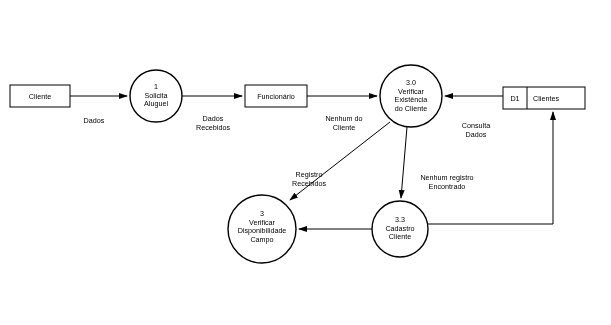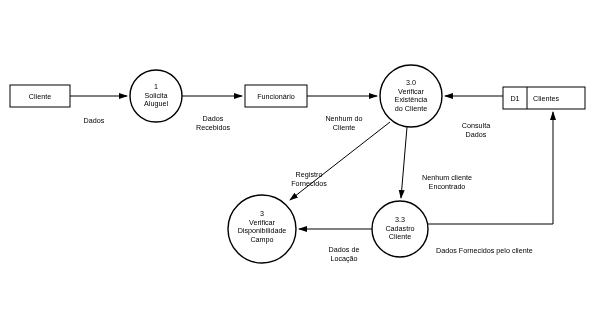--- a/index.html
+++ b/index.html
@@ -114,7 +114,7 @@
   <div class="edge-label" style="left:450px; top:91px; width:52px;">Consulta
 Dados</div>
   <div class="edge-label" style="left:276px; top:140px; width:66px;">Registro
-Fornecidos</div>
+Recebidos</div>
   <div class="edge-label" style="left:405px; top:143px; width:84px;">Nenhum cliente
 Encontrado</div>
   <div class="edge-label" style="left:316px; top:215px; width:56px;">Dados de

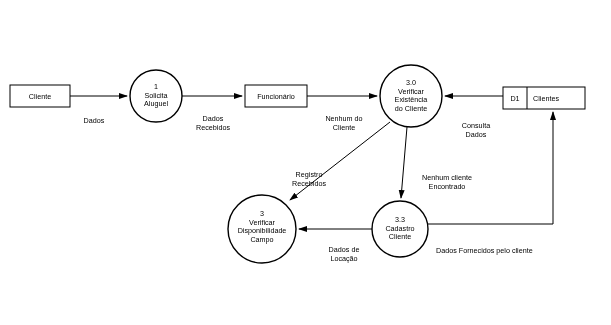--- a/index.html
+++ b/index.html
@@ -115,7 +115,7 @@
 Dados</div>
   <div class="edge-label" style="left:276px; top:140px; width:66px;">Registro
 Recebidos</div>
-  <div class="edge-label" style="left:405px; top:143px; width:84px;">Nenhum cliente
+  <div class="edge-label" style="left:405px; top:143px; width:84px;">Nenhum registro
 Encontrado</div>
   <div class="edge-label" style="left:316px; top:215px; width:56px;">Dados de
 Locação</div>

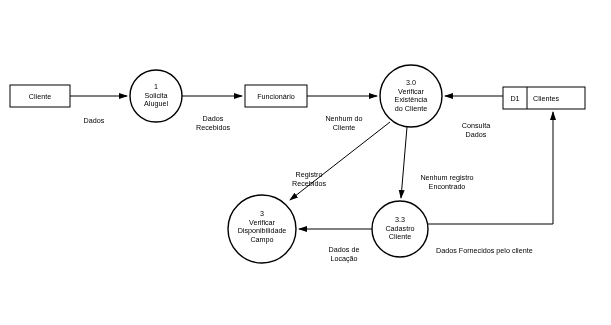--- a/index.html
+++ b/index.html
@@ -117,8 +117,6 @@
 Recebidos</div>
   <div class="edge-label" style="left:405px; top:143px; width:84px;">Nenhum registro
 Encontrado</div>
-  <div class="edge-label" style="left:316px; top:215px; width:56px;">Dados de
-Locação</div>
   <div class="edge-label" style="left:436px; top:216px; width:120px; text-align:left;">Dados Fornecidos pelo cliente</div>
 
 </div>

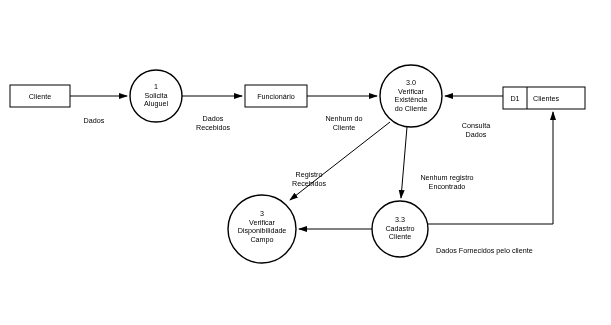--- a/index.html
+++ b/index.html
@@ -117,7 +117,6 @@
 Recebidos</div>
   <div class="edge-label" style="left:405px; top:143px; width:84px;">Nenhum registro
 Encontrado</div>
-  <div class="edge-label" style="left:436px; top:216px; width:120px; text-align:left;">Dados Fornecidos pelo cliente</div>
 
 </div>
 

